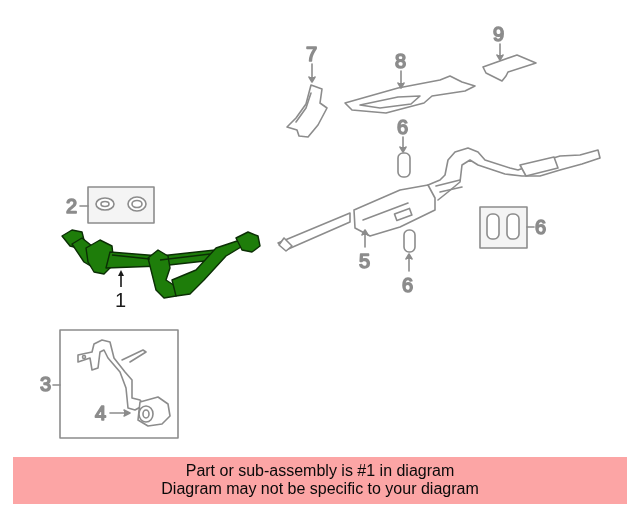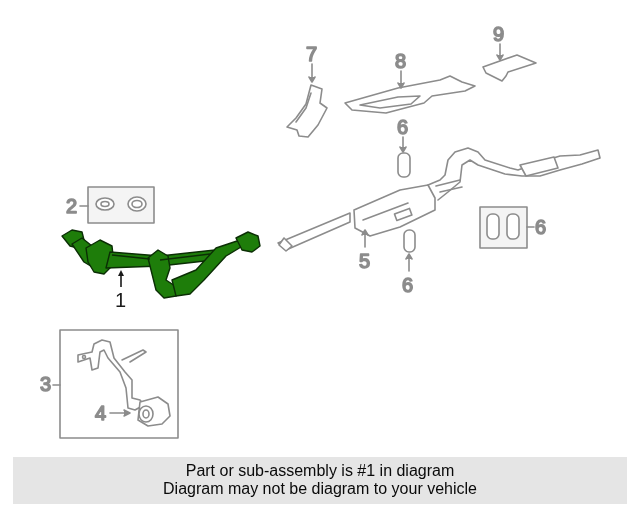--- a/index.html
+++ b/index.html
@@ -7,7 +7,7 @@
   #diagram { position:absolute; left:0; top:0; width:640px; height:455px; }
   .callout { font-family:"Liberation Sans", sans-serif; font-size:20px; fill:#8c8c8c; }
   .callout.main { fill:#1a1a1a; }
-  .banner { position:absolute; left:13px; top:457px; width:614px; height:47px; background:#e5e5e5;
+  .banner { position:absolute; left:13px; top:457px; width:614px; height:47px; background:#fca5a5;
             color:#0a0a0a; text-align:center; font-size:16px; line-height:18px; padding-top:5px; box-sizing:border-box; }
   .banner div { white-space:nowrap; }
 </style>

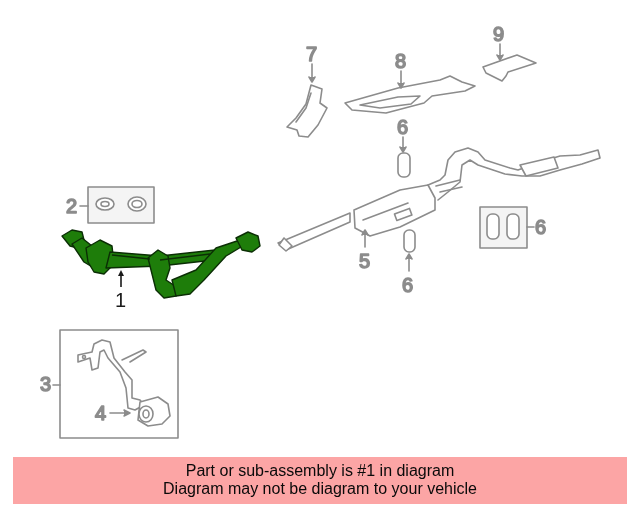--- a/index.html
+++ b/index.html
@@ -139,7 +139,7 @@
 
 <div class="banner">
   <div>Part or sub-assembly is #1 in diagram</div>
-  <div>Diagram may not be diagram to your vehicle</div>
+  <div>Diagram may not be specific to your diagram</div>
 </div>
 
 </body></html>

